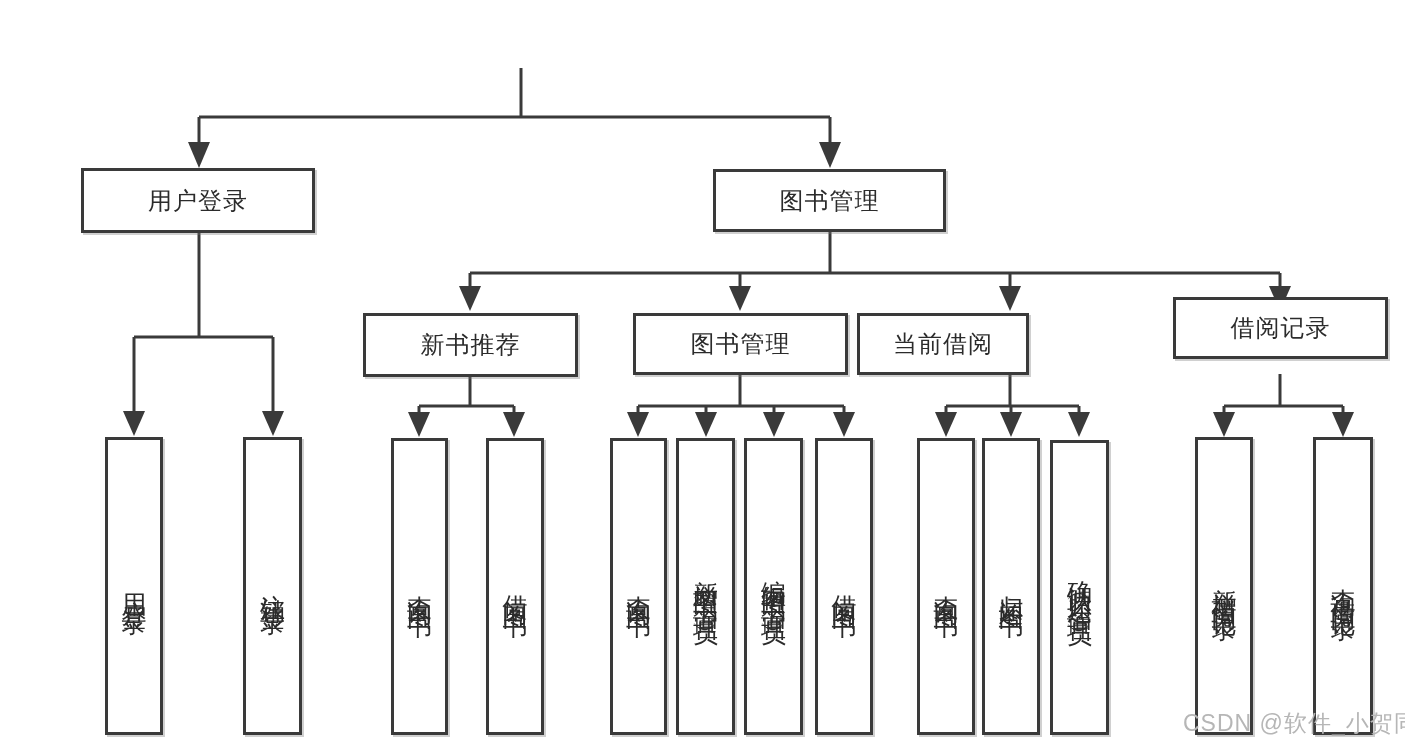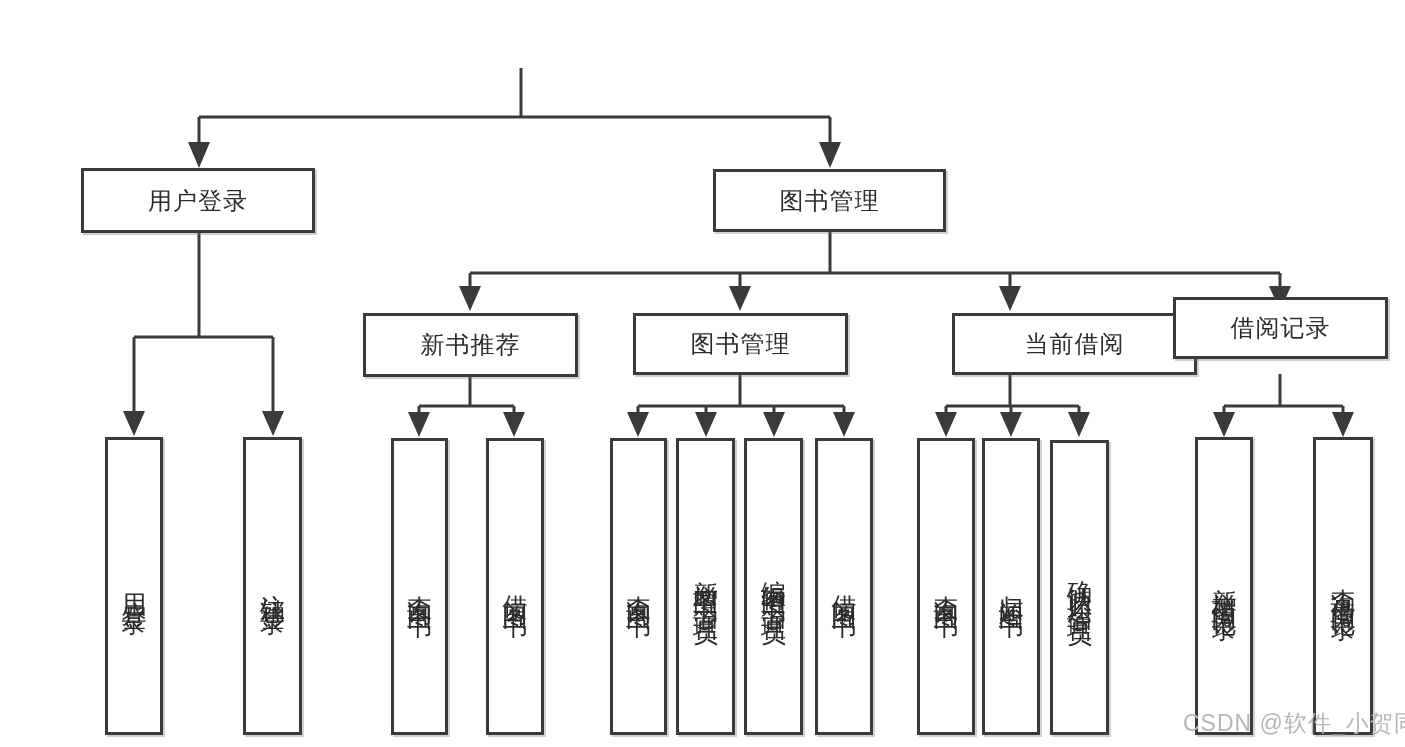--- a/index.html
+++ b/index.html
@@ -126,7 +126,7 @@
 
   <div class="node h" style="left:363px; top:313px; width:215px; height:64px;">新书推荐</div>
   <div class="node h" style="left:633px; top:313px; width:215px; height:62px;">图书管理</div>
-  <div class="node h" style="left:952px; top:313px; width:245px; height:62px;">当前借阅</div>
+  <div class="node h" style="left:857px; top:313px; width:172px; height:62px;">当前借阅</div>
   <div class="node h" style="left:1173px; top:297px; width:215px; height:62px;">借阅记录</div>
 
   <div class="node v" style="left:105px; top:437px; width:58px; height:298px;">用户登录</div>

